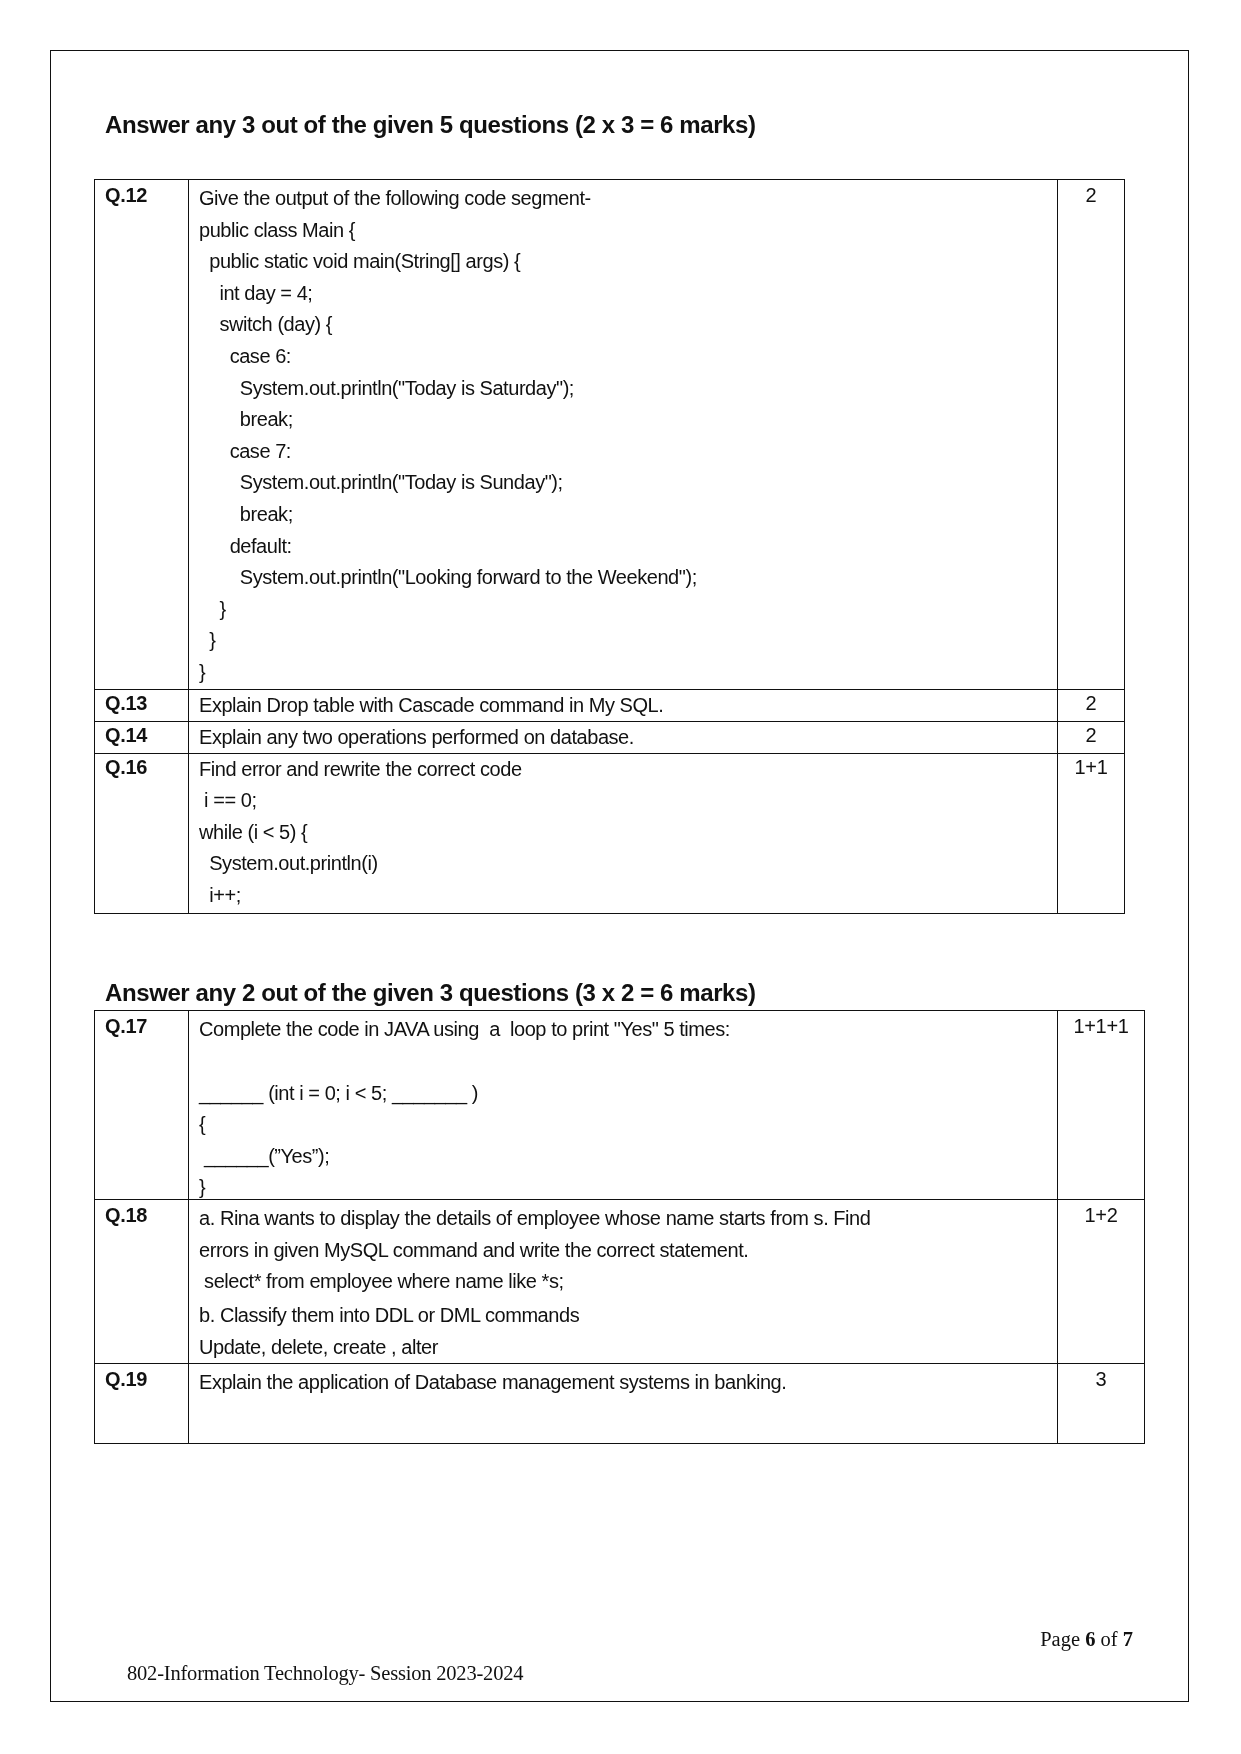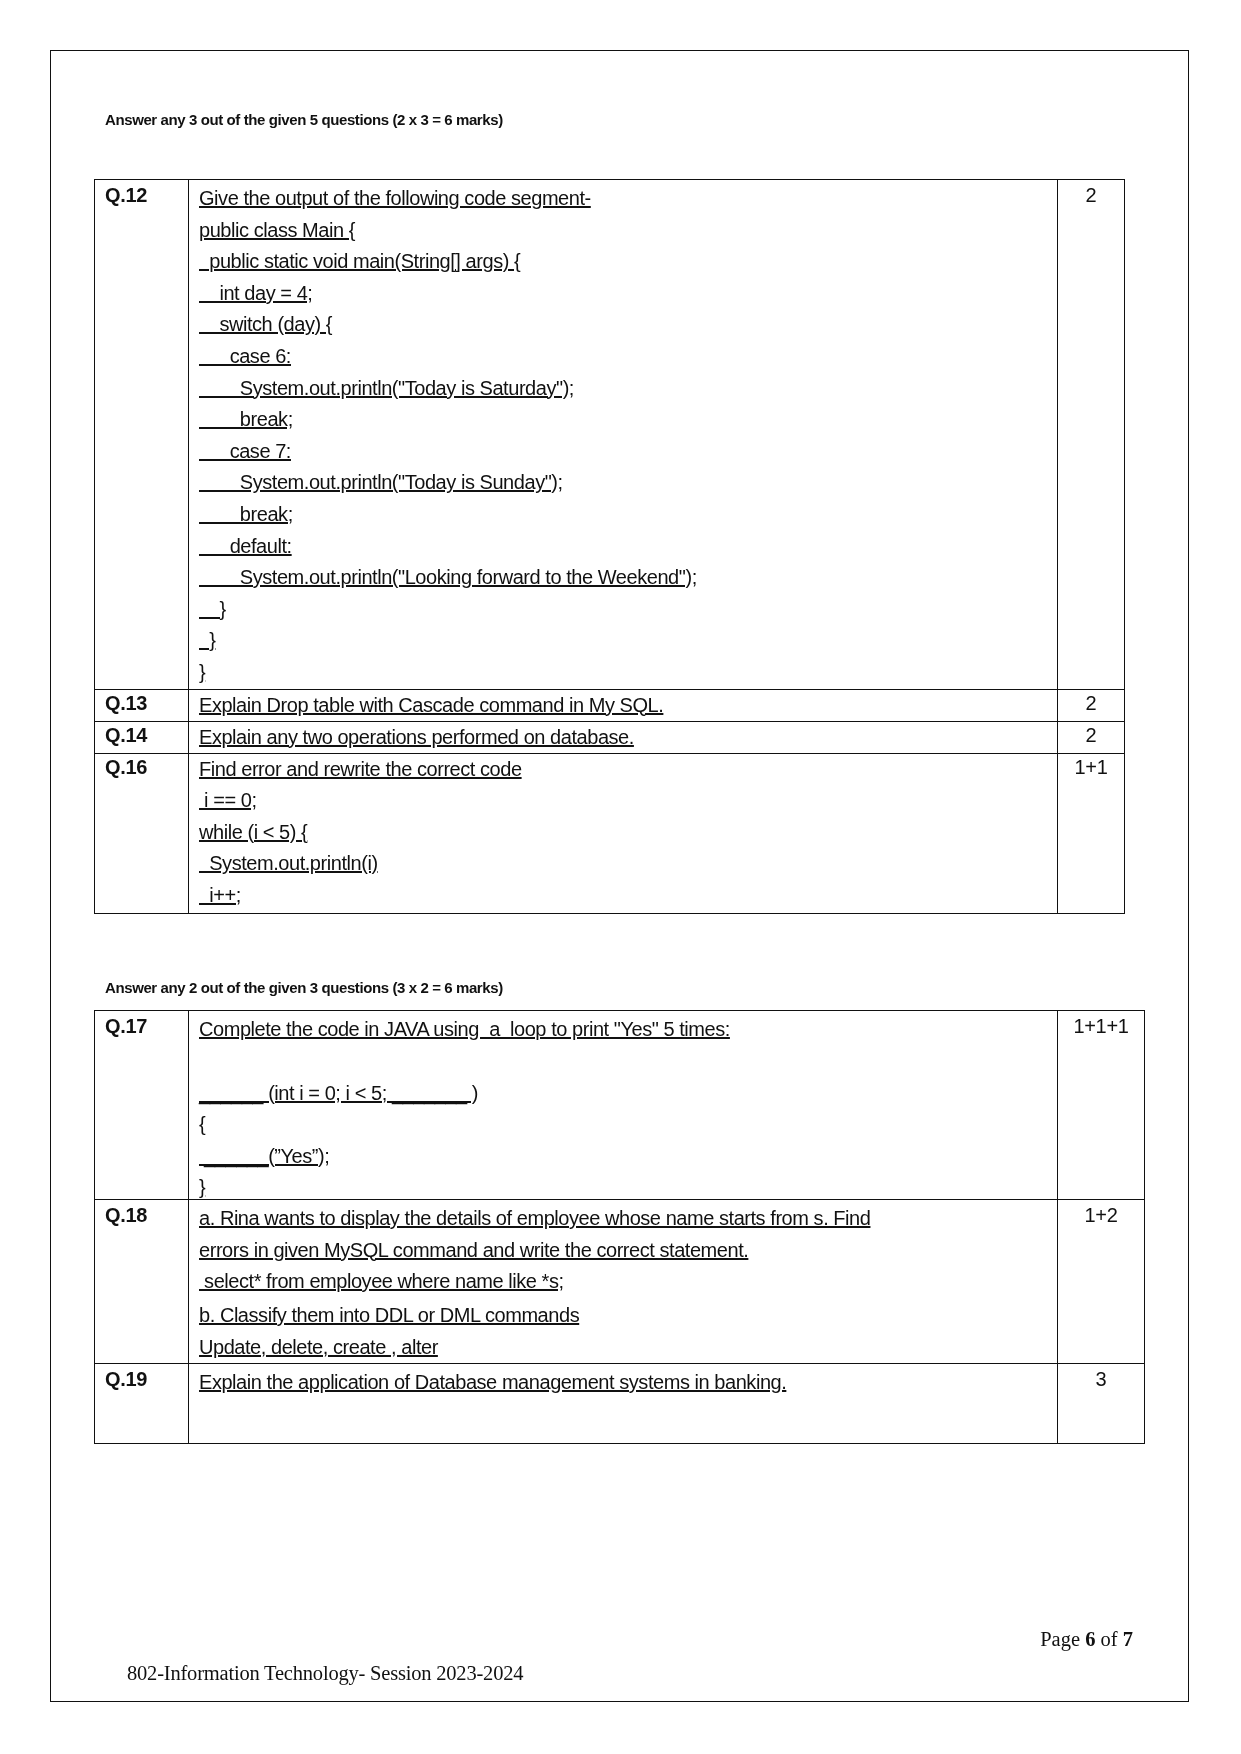--- a/index.html
+++ b/index.html
@@ -7,7 +7,7 @@
          font-family:"Liberation Sans", sans-serif; color:#111; }
   .page-frame { position:absolute; left:50px; top:50px; width:1139px; height:1652px;
                 border:1.5px solid #111; box-sizing:border-box; }
-  .section-heading { position:absolute; left:105px; font-weight:bold; font-size:15px;
+  .section-heading { position:absolute; left:105px; font-weight:bold; font-size:24px;
                      letter-spacing:-0.4px; white-space:nowrap; }
   table.qtable { position:absolute; border-collapse:collapse; table-layout:fixed; }
   table.qtable td { border:1.3px solid #111; vertical-align:top; padding:0; }

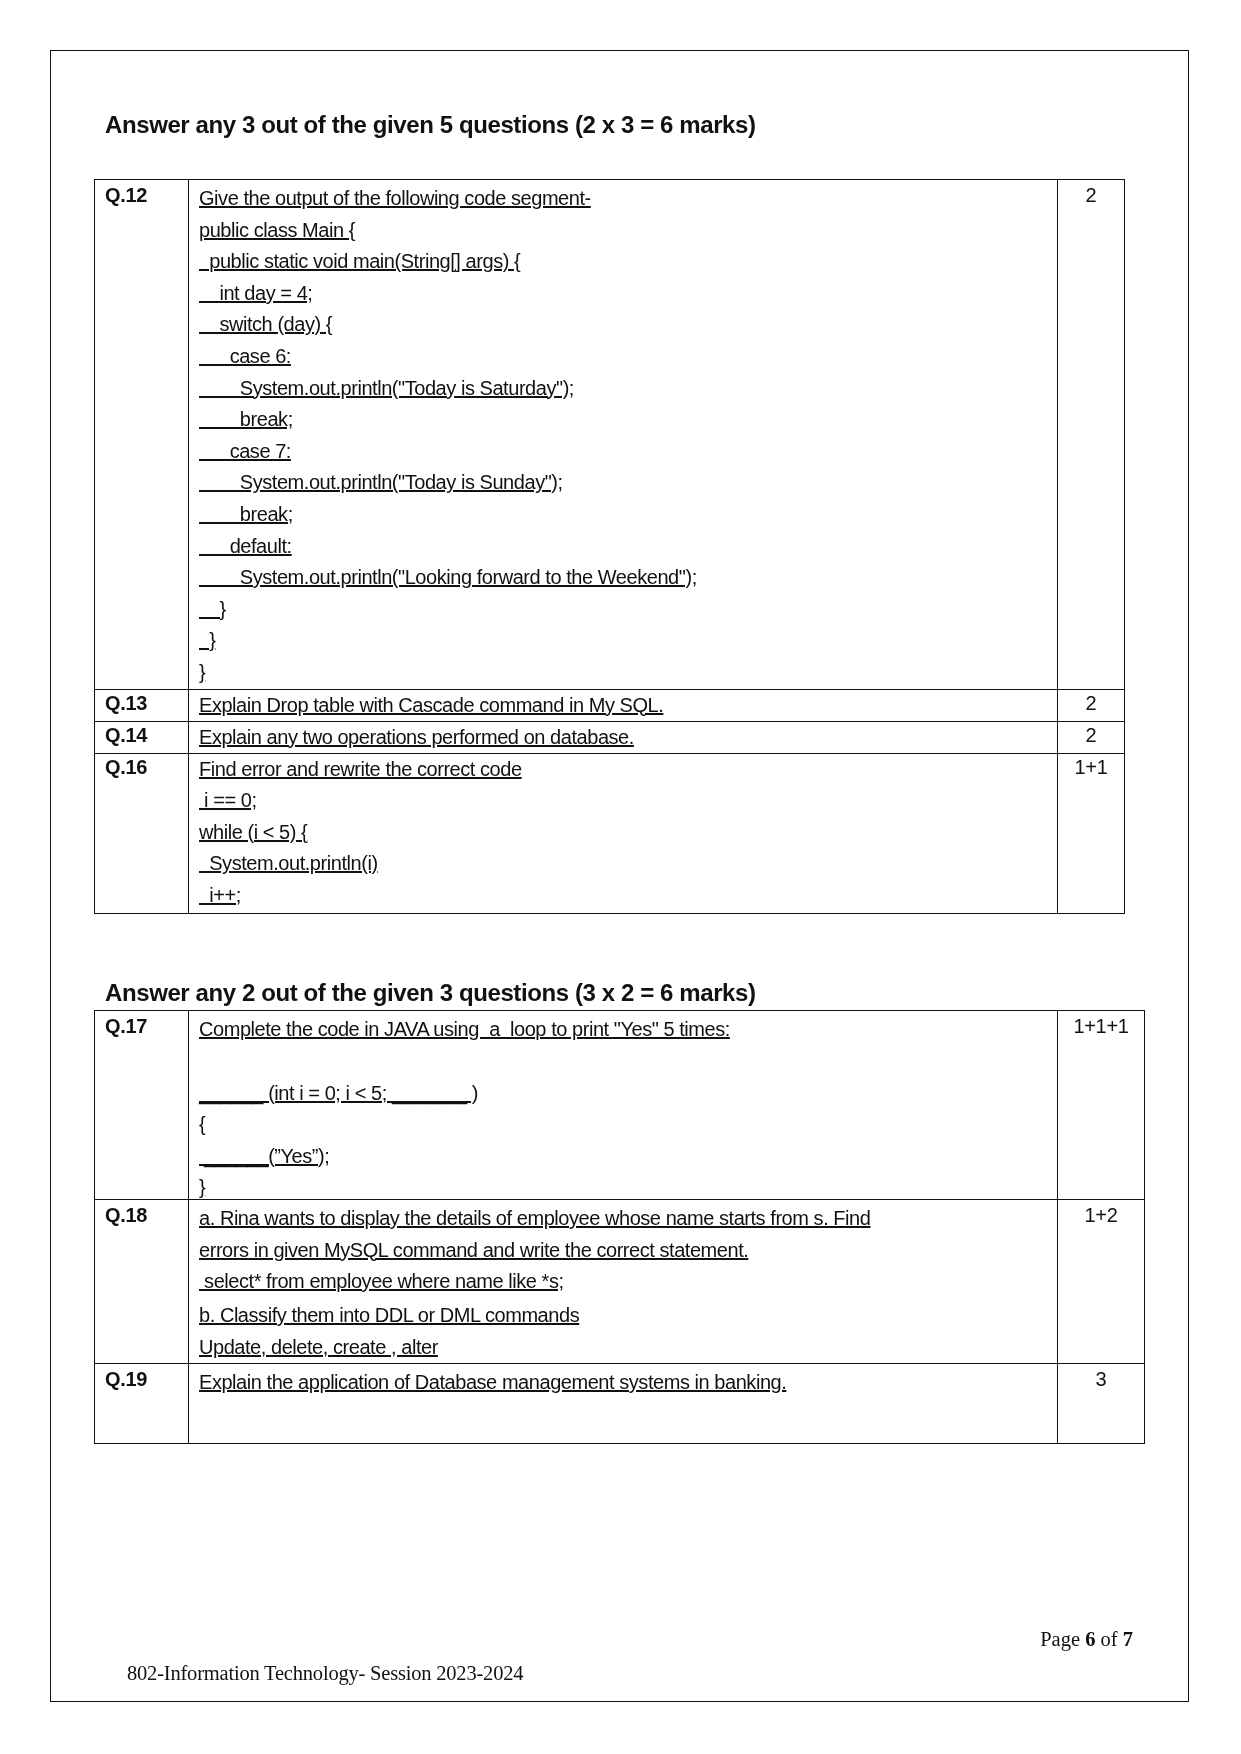--- a/index.html
+++ b/index.html
@@ -14,7 +14,7 @@
   td.qno { font-weight:bold; font-size:20px; padding:4px 0 0 10px !important; letter-spacing:-0.3px; }
   td.qtext { padding:3px 0 0 10px !important; font-size:20px; letter-spacing:-0.45px; }
   td.marks { text-align:center; font-size:20px; padding-top:4px !important; letter-spacing:-0.3px; }
-  .line { height:31.6px; line-height:31.6px; white-space:pre;text-decoration:underline; }
+  .line { height:31.6px; line-height:31.6px; white-space:pre; }
   .line.tight { height:31px; line-height:31px; }
   .footer-left { position:absolute; left:127px; top:1662px; font-family:"Liberation Serif", serif;
                  font-size:20.5px; letter-spacing:-0.2px; white-space:nowrap; }

